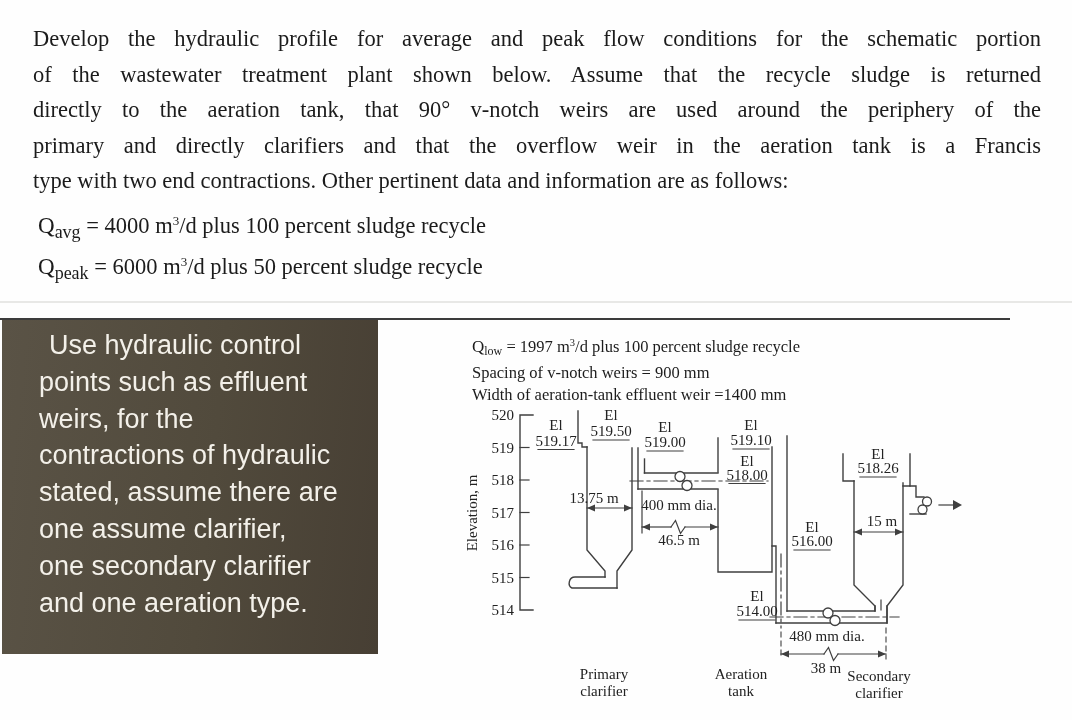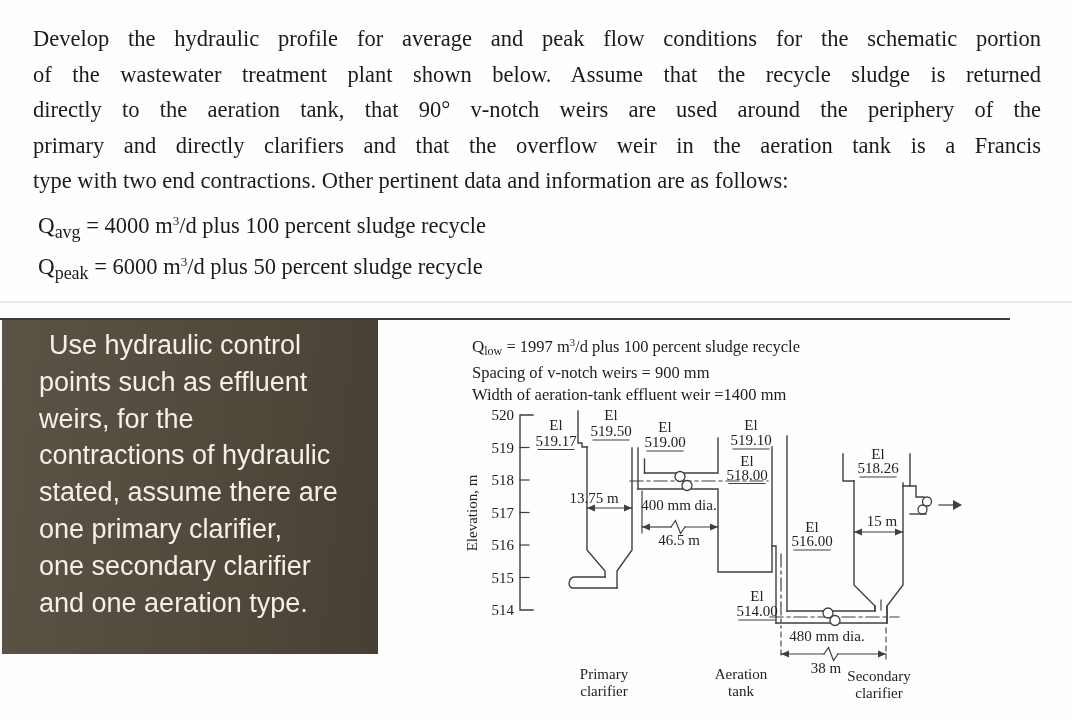--- a/index.html
+++ b/index.html
@@ -64,7 +64,7 @@
       <div class="nline">weirs, for the</div>
       <div class="nline">contractions of hydraulic</div>
       <div class="nline">stated, assume there are</div>
-      <div class="nline">one primary clarifier,</div>
+      <div class="nline">one assume clarifier,</div>
       <div class="nline">one secondary clarifier</div>
       <div class="nline">and one aeration type.</div>
     </div>

